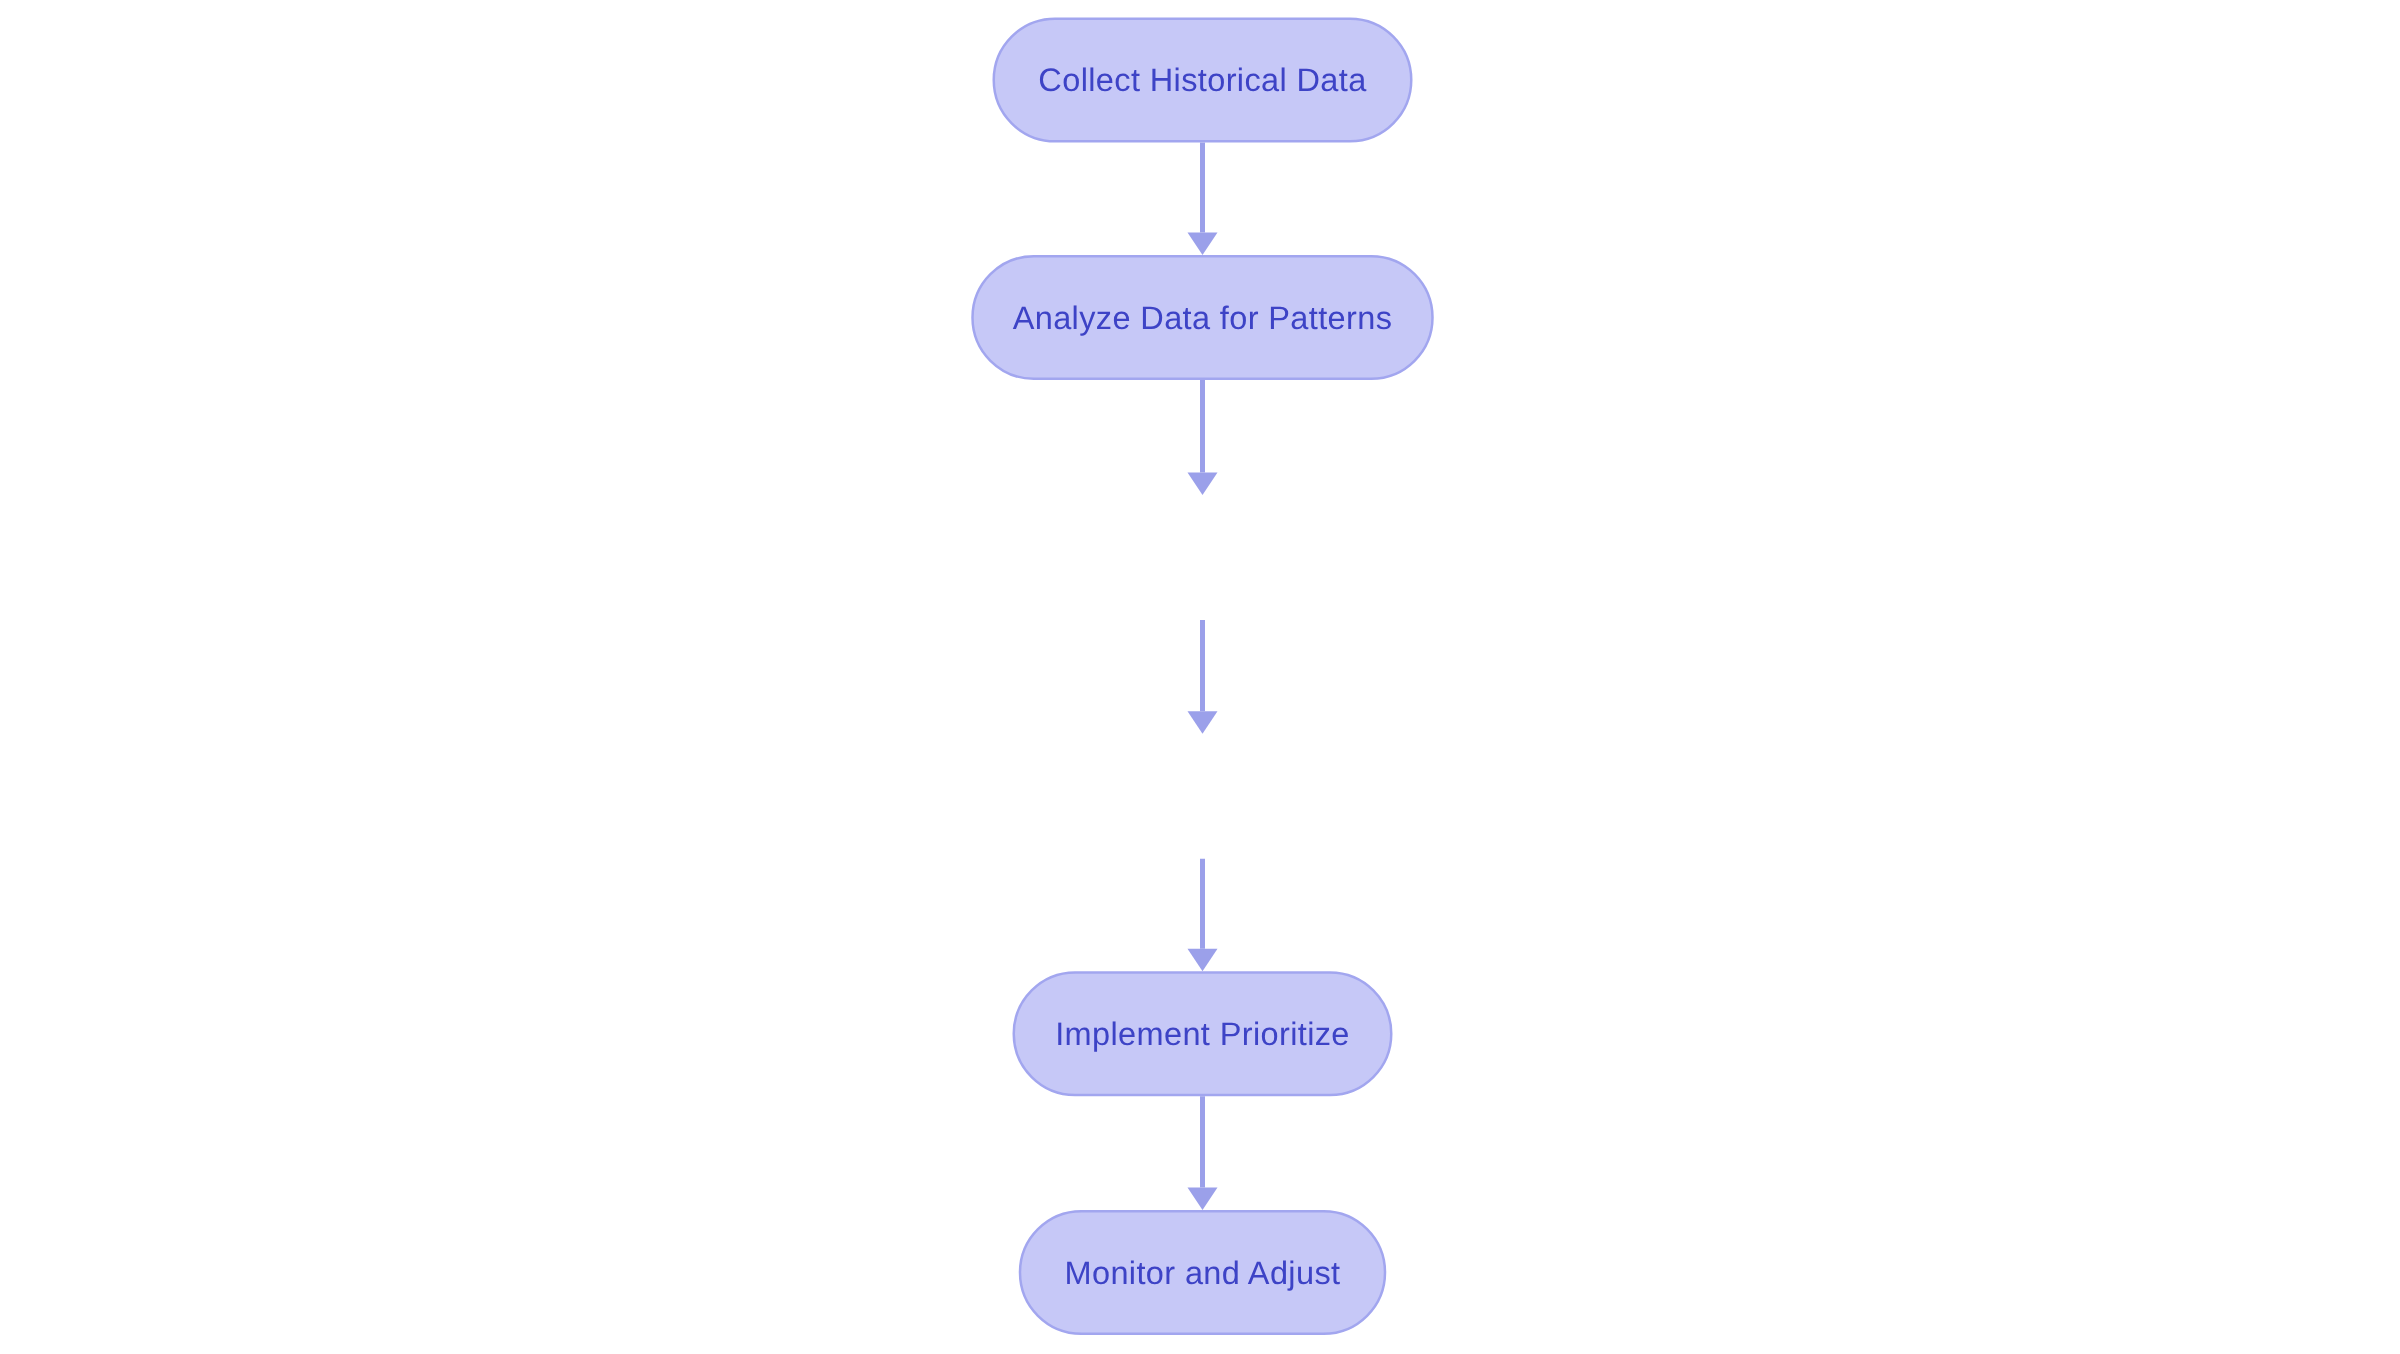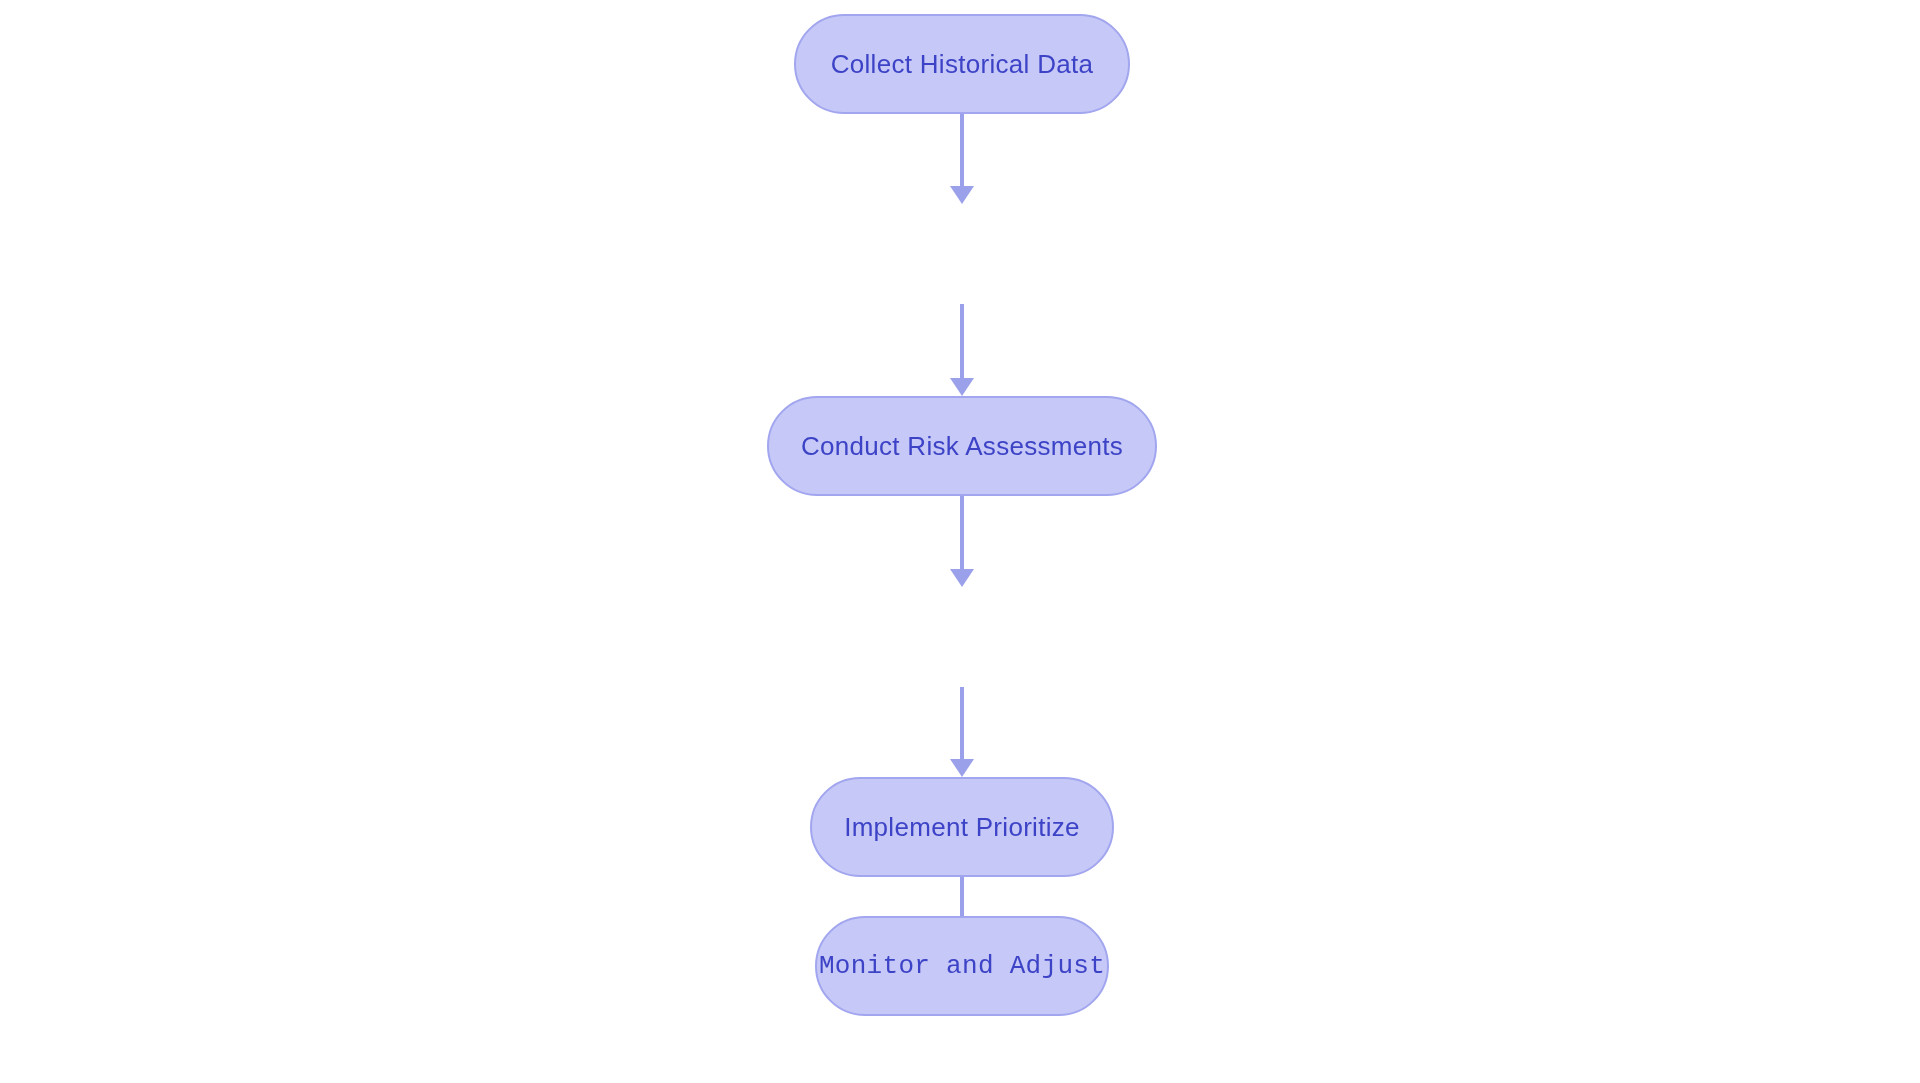--- a/index.html
+++ b/index.html
@@ -70,6 +70,7 @@
     <div class="head"></div>
   </div>
 
+  <div class="node n2">Analyze Data for Patterns</div>
 
   <div class="connector c2">
     <div class="line"></div>

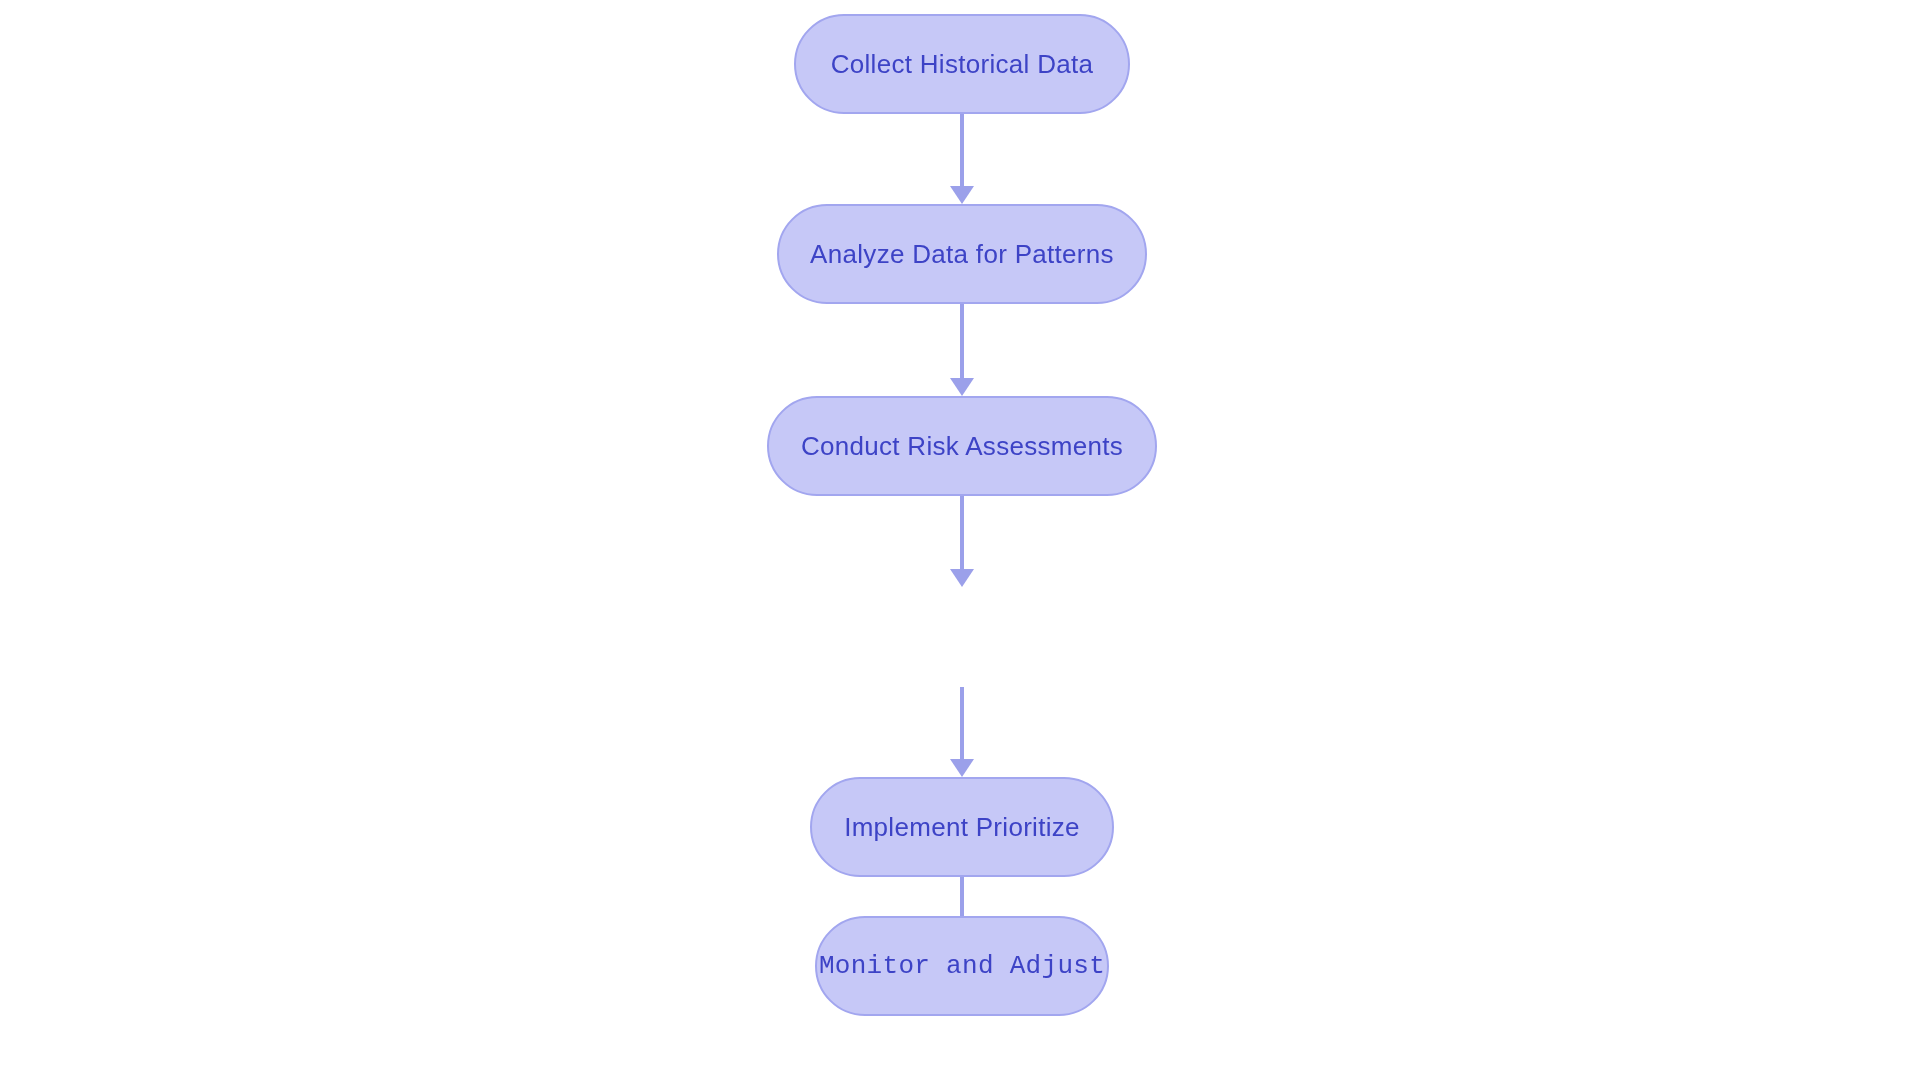--- a/index.html
+++ b/index.html
@@ -77,7 +77,6 @@
     <div class="head"></div>
   </div>
 
-  <div class="node n3">Conduct Risk Assessments</div>
 
   <div class="connector c3">
     <div class="line"></div>

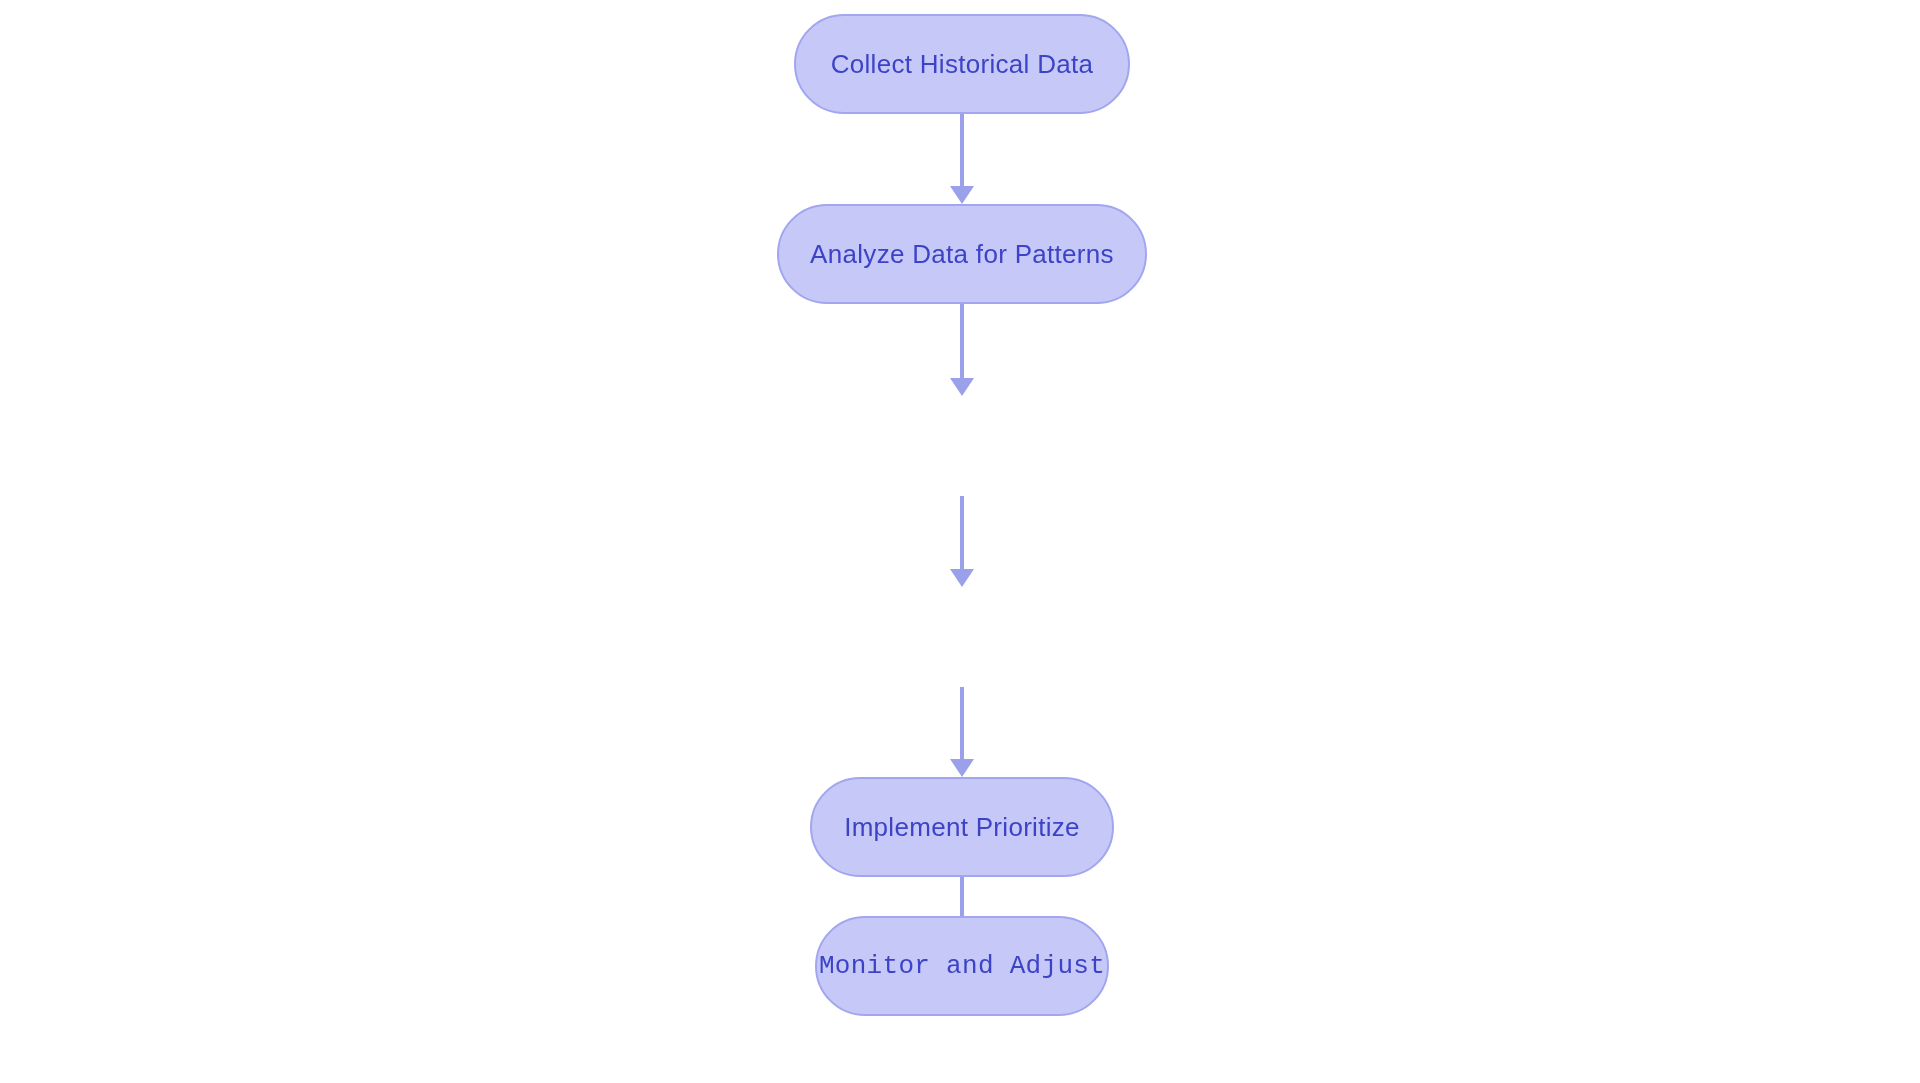--- a/index.html
+++ b/index.html
@@ -36,7 +36,7 @@
   .n3{left:767px;top:396px;width:390px;}
   .n4{left:750px;top:587px;width:424px;}
   .n5{left:810px;top:777px;width:304px;}
-  .n6{left:815px;top:916px;width:294px;font-family:Liberation Mono, monospace;}
+  .n6{left:815px;top:968px;width:294px;}
   .connector{
     position:absolute;
     width:24px;

